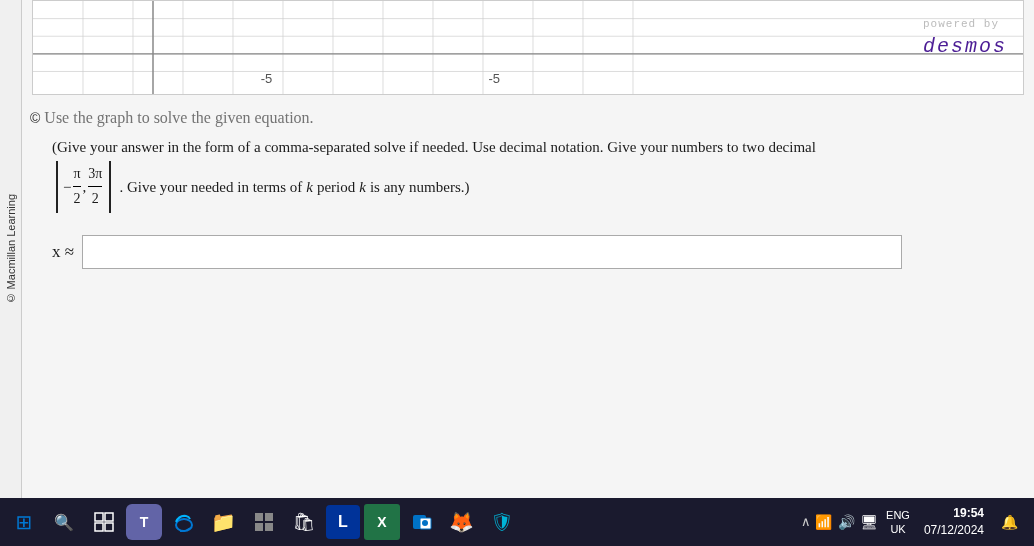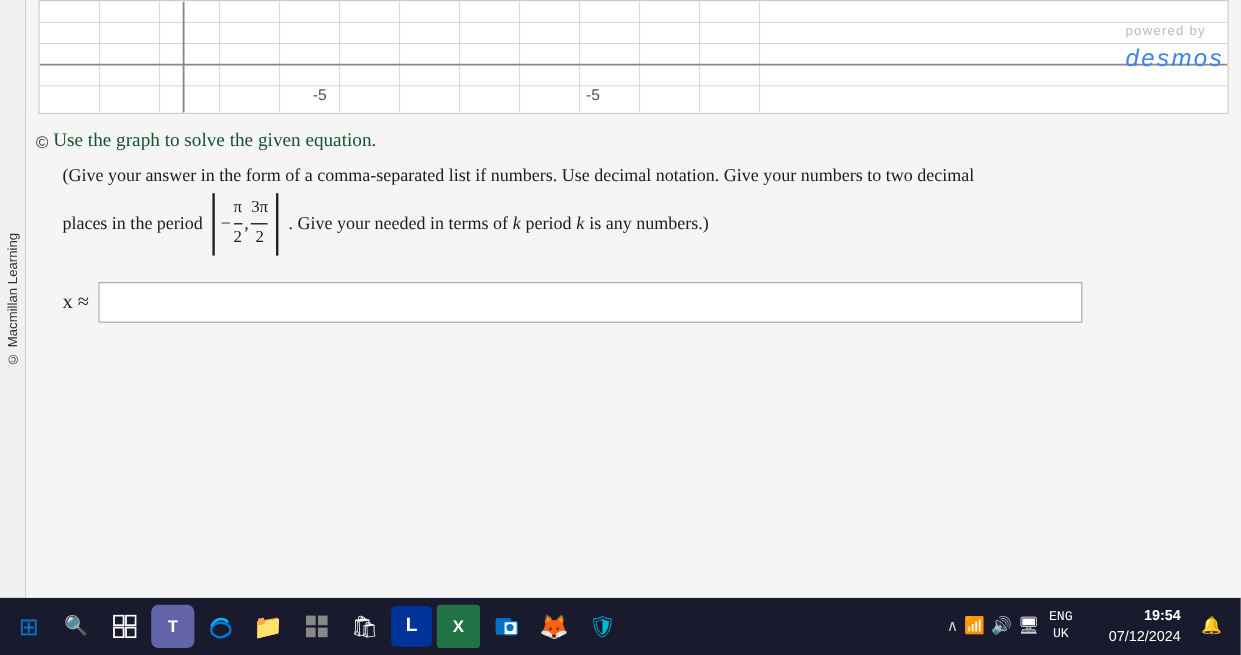--- a/index.html
+++ b/index.html
@@ -65,11 +65,11 @@
 
     .desmos-watermark {
       position: absolute;
-      right: 3px;
+      right: 16px;
       top: 8px;
       font-size: 22px;
       color: #999;
-      font-family: Liberation Sans, sans-serif;
+      font-family: Liberation Mono, monospace;
       font-style: italic;
       letter-spacing: 1px;
       margin-left: 22px;

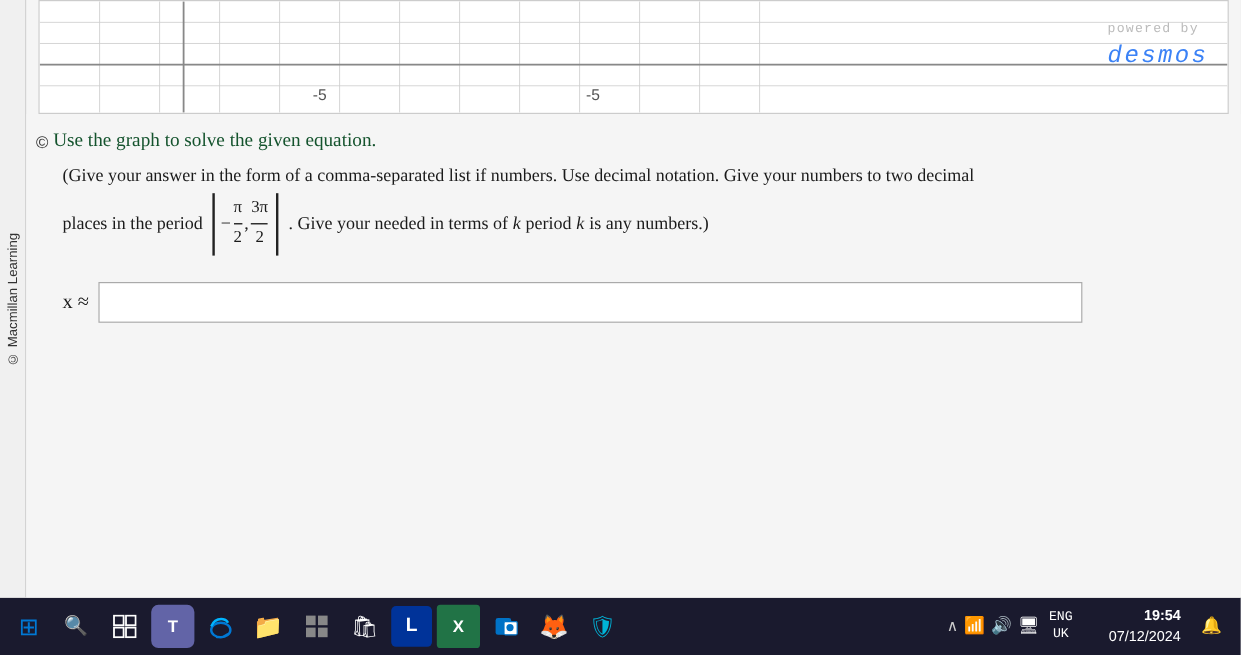--- a/index.html
+++ b/index.html
@@ -311,7 +311,7 @@
       
       <div class="desmos-watermark">
         <span style="color:#bbb; font-size:11px; font-style:normal; margin-right:2px;">powered by</span><br>
-        <span style="font-size:20px; color:#3b82f6; font-style:italic; letter-spacing:2px;">desmos</span>
+        <span style="font-size:20px; color:#4c1d95; font-style:italic; letter-spacing:2px;">desmos</span>
       </div>
     </div>
 

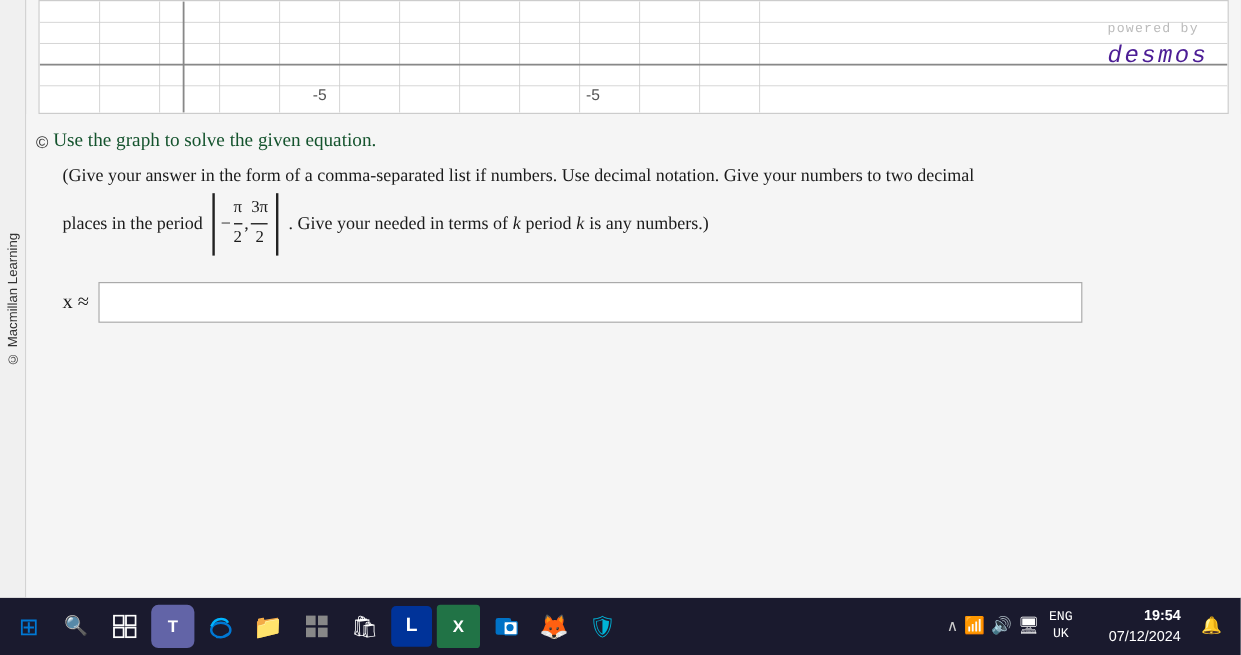--- a/index.html
+++ b/index.html
@@ -116,7 +116,7 @@
 
     .use-graph-text {
       font-size: 16px;
-      color: #14532d;
+      color: #737373;
       font-family: 'Times New Roman', Times, serif;
     }
 

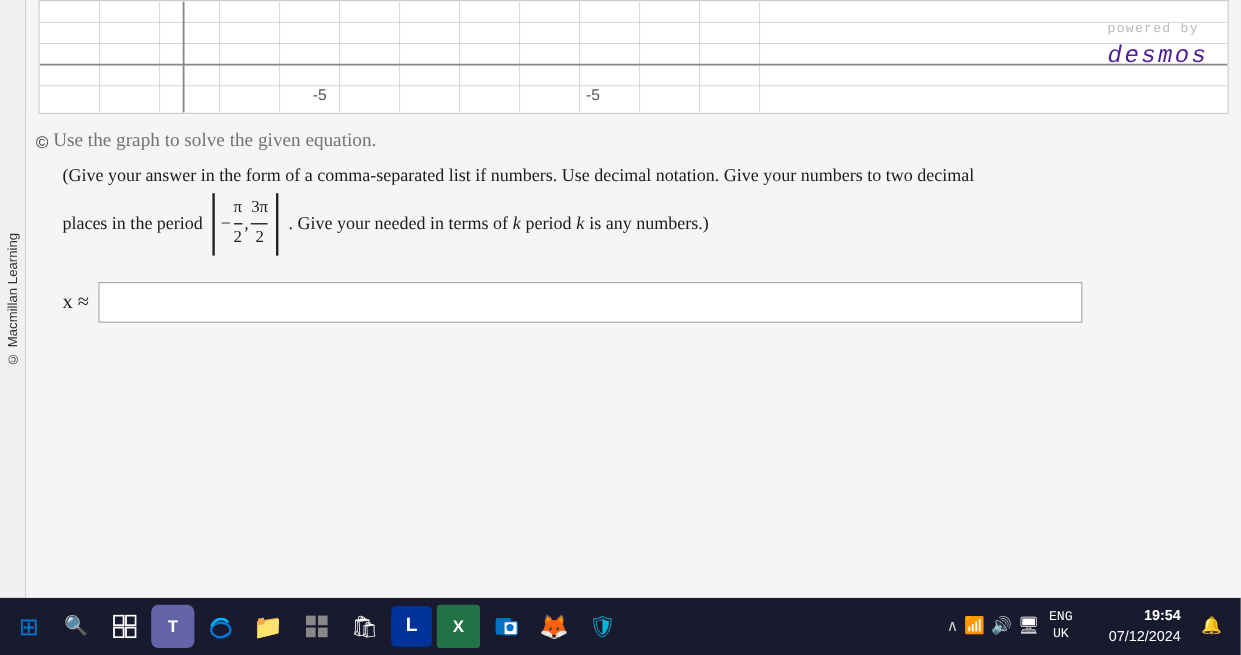--- a/index.html
+++ b/index.html
@@ -323,7 +323,7 @@
       </div>
 
       <div class="instruction-block">
-        <span class="instruction-line1">(Give your answer in the form of a comma-separated list if numbers. Use decimal notation. Give your numbers to two decimal</span>
+        <span class="instruction-line1">(Give your answer in the form of a comma-separated solve if needed. Use decimal notation. Give your numbers to two decimal</span>
         <div class="instruction-line2">
           <span>places in the period</span>
 

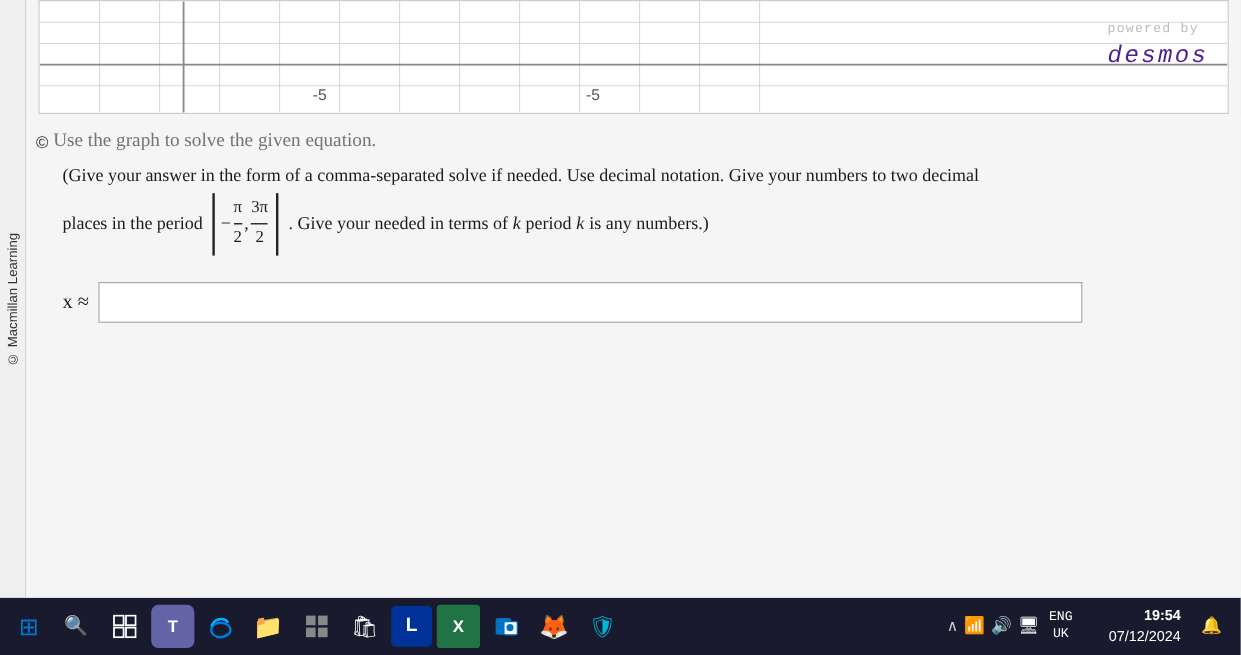--- a/index.html
+++ b/index.html
@@ -325,7 +325,6 @@
       <div class="instruction-block">
         <span class="instruction-line1">(Give your answer in the form of a comma-separated solve if needed. Use decimal notation. Give your numbers to two decimal</span>
         <div class="instruction-line2">
-          <span>places in the period</span>
 
           <span class="bracket-expr">
             <span>−</span>

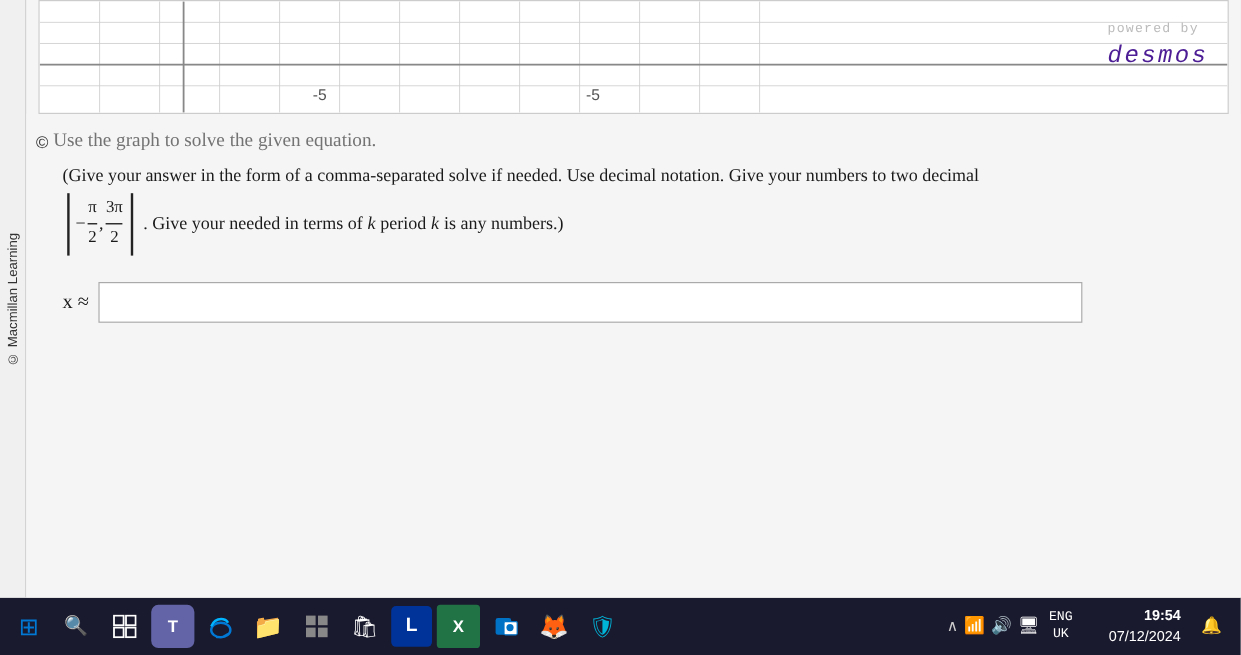--- a/index.html
+++ b/index.html
@@ -264,7 +264,7 @@
     .lang-area {
       color: #fff;
       font-size: 11px;
-      font-family: Liberation Mono, monospace;
+      font-family: Liberation Sans, sans-serif;
       text-align: center;
       line-height: 1.3;
     }

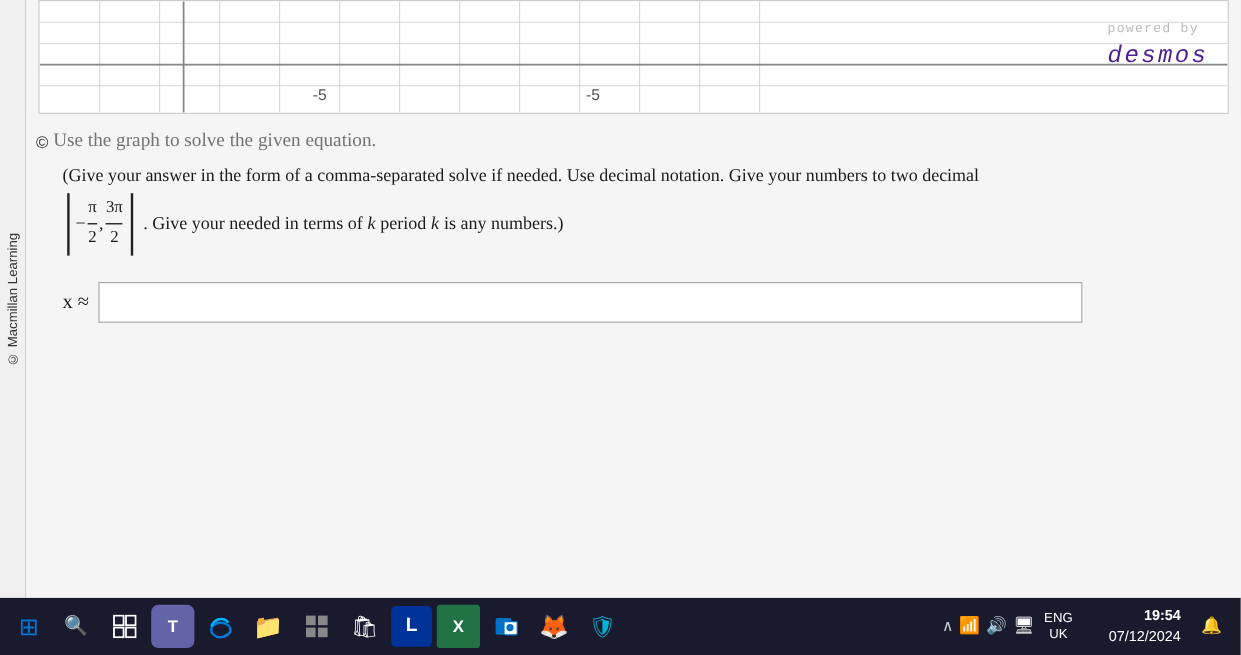--- a/index.html
+++ b/index.html
@@ -258,7 +258,7 @@
       font-size: 12px;
       font-family: Arial, sans-serif;
       line-height: 1.4;
-      margin-left: 22px;
+      margin-left: 6px;
     }
 
     .lang-area {

